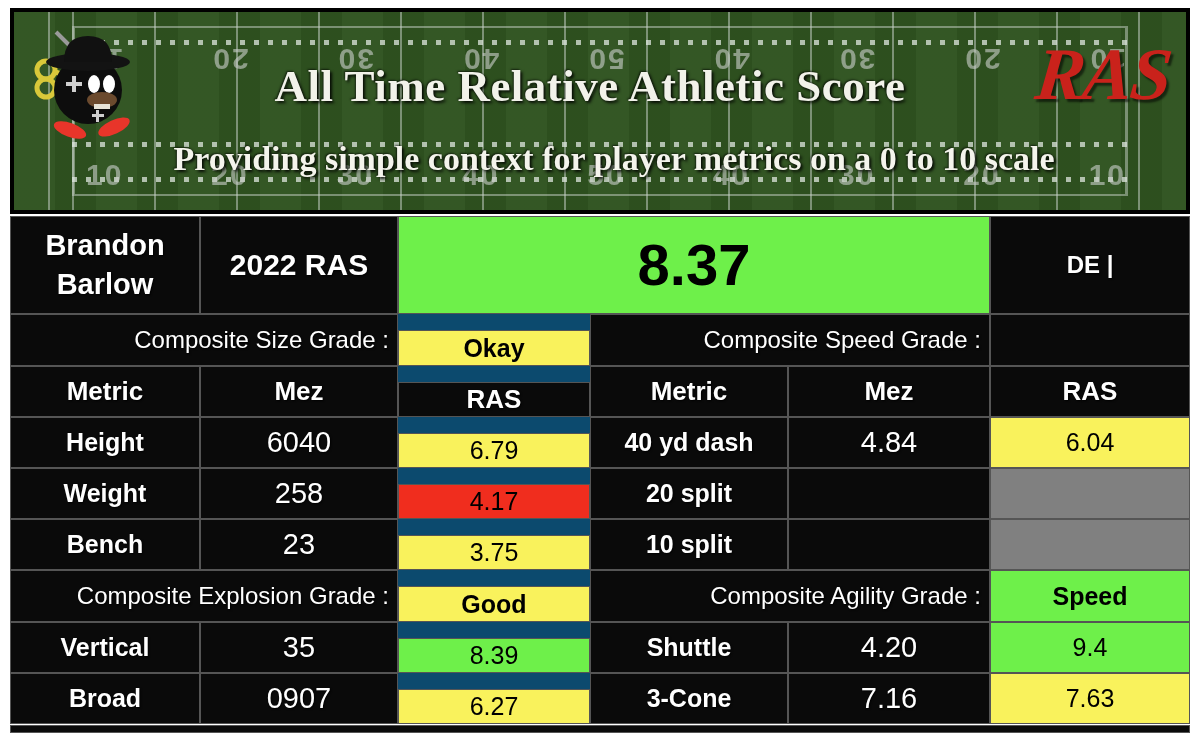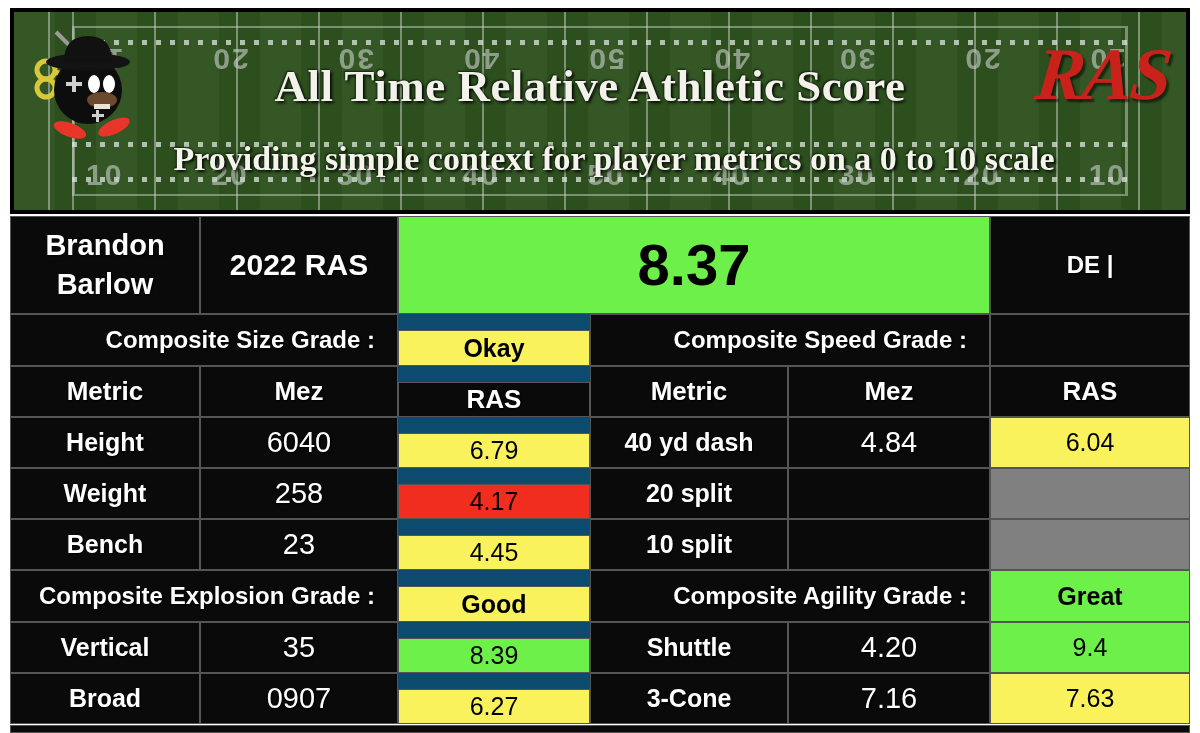--- a/index.html
+++ b/index.html
@@ -221,9 +221,9 @@
   .position { font-size: 24px; font-weight: bold; }
   .grade-label {
     font-size: 24px;
-    font-weight: bold;
+    font-weight: normal;
     justify-content: flex-end;
-    padding-right: 22px;
+    padding-right: 8px;
   }
   .grade-value { font-size: 25px; font-weight: bold; }
   .col-head { font-size: 26px; font-weight: bold; }

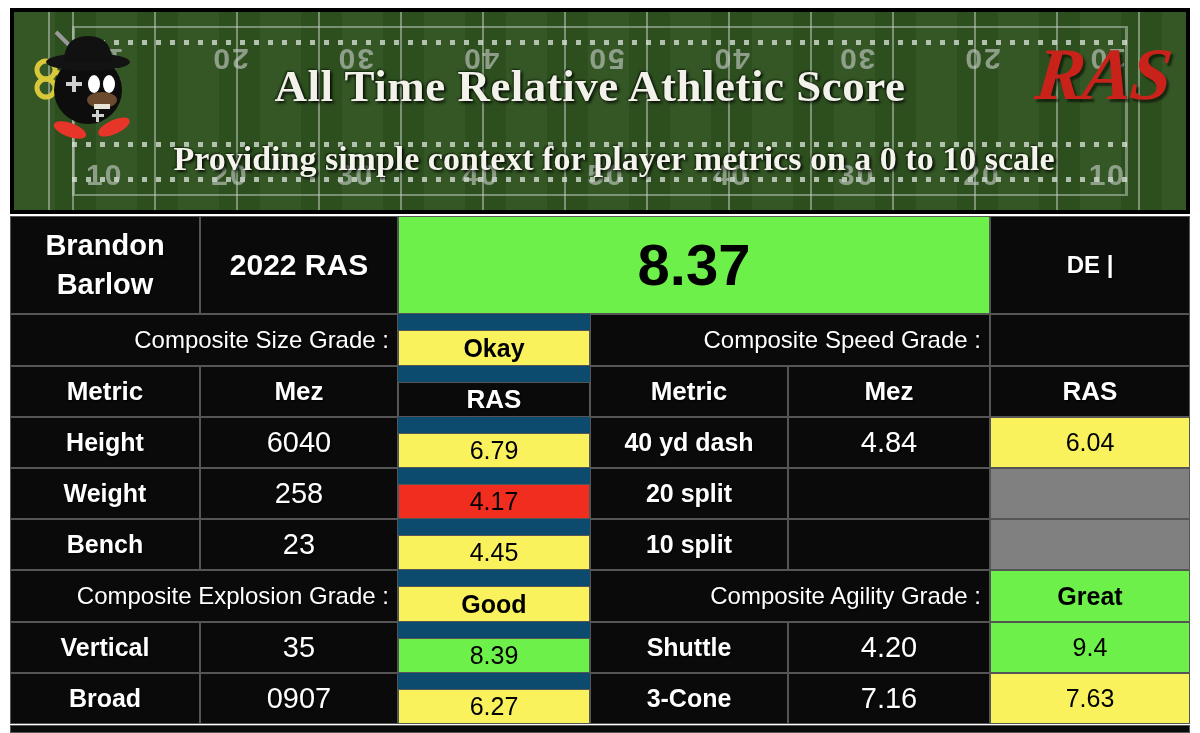--- a/index.html
+++ b/index.html
@@ -374,7 +374,7 @@
     <div class="row h-metric">
       <div class="cell c1 metric-name txt-shadow">Bench</div>
       <div class="cell c2 metric-val txt-shadow">23</div>
-      <div class="cell c3 metric-ras fill-yellow">4.45</div>
+      <div class="cell c3 metric-ras fill-yellow">3.75</div>
       <div class="cell c4 metric-name txt-shadow">10 split</div>
       <div class="cell c5 metric-val txt-shadow"></div>
       <div class="cell c6 metric-ras fill-gray"></div>

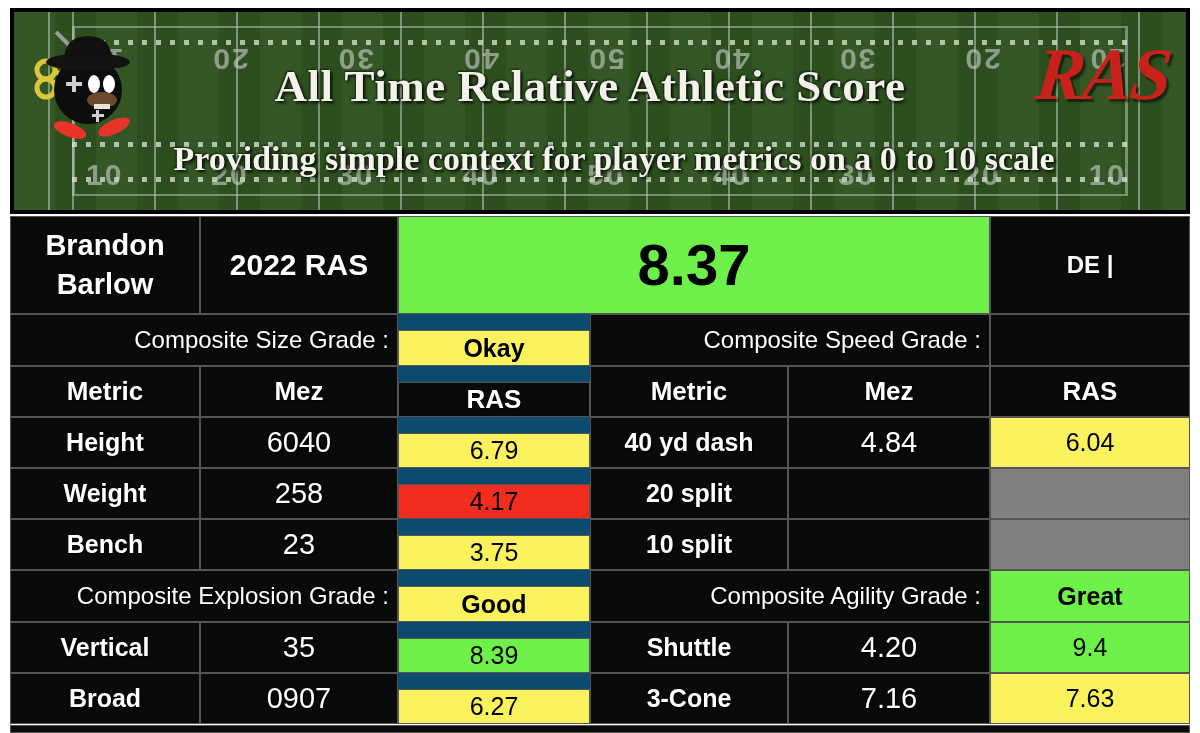--- a/index.html
+++ b/index.html
@@ -384,7 +384,7 @@
       <div class="cell c12 grade-label txt-shadow">Composite Explosion Grade :</div>
       <div class="cell c3 grade-value fill-yellow">Good</div>
       <div class="cell c45 grade-label txt-shadow">Composite Agility Grade :</div>
-      <div class="cell c6 grade-value fill-green">Great</div>
+      <div class="cell c6 grade-value fill-green">Speed</div>
     </div>
 
     <div class="row h-metric">

